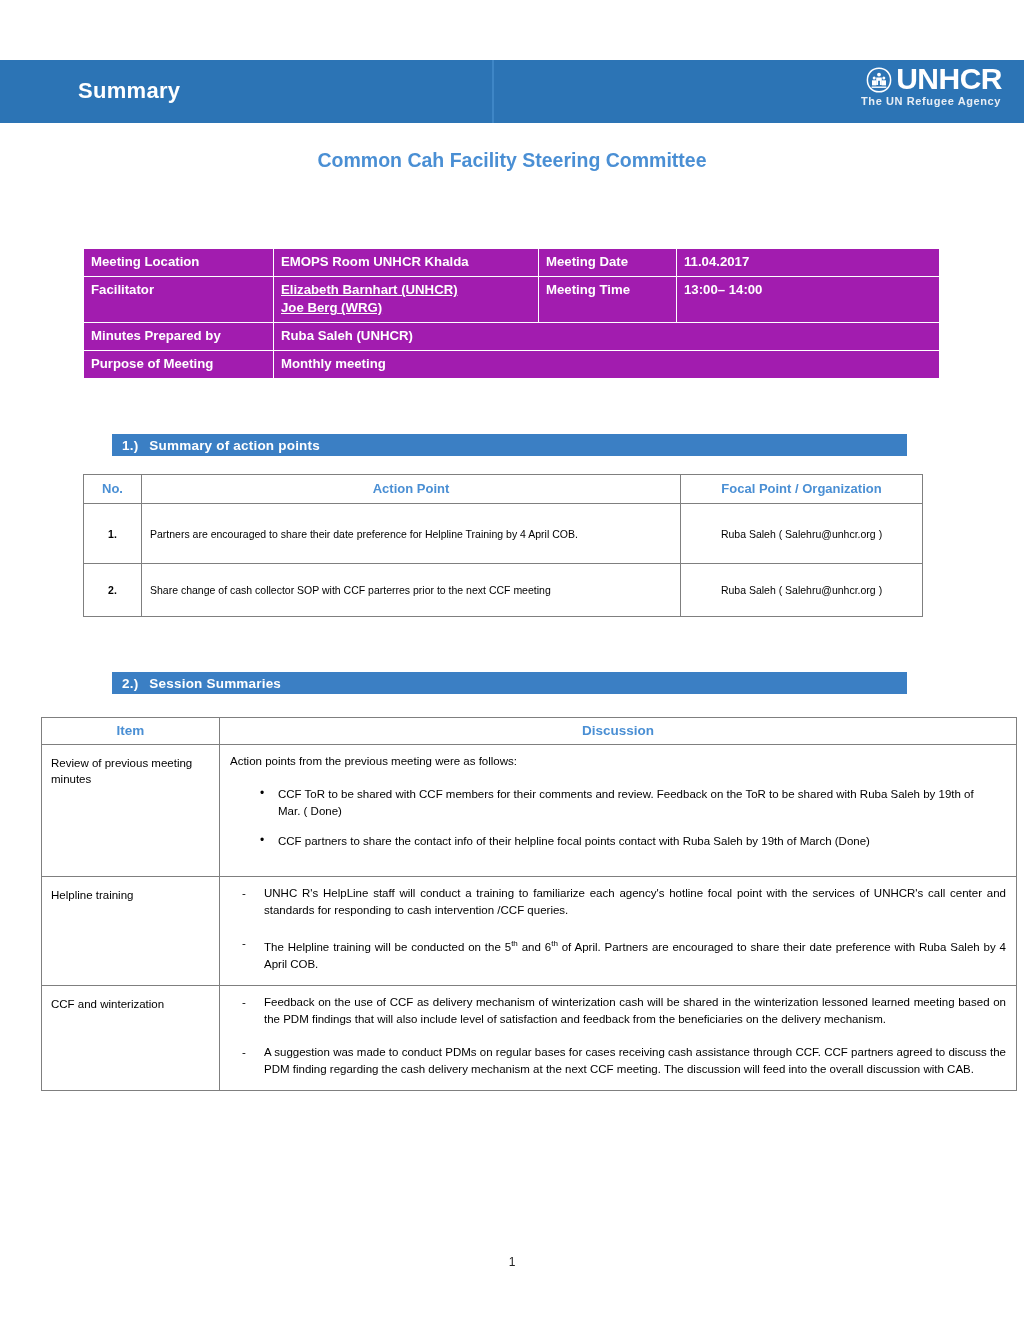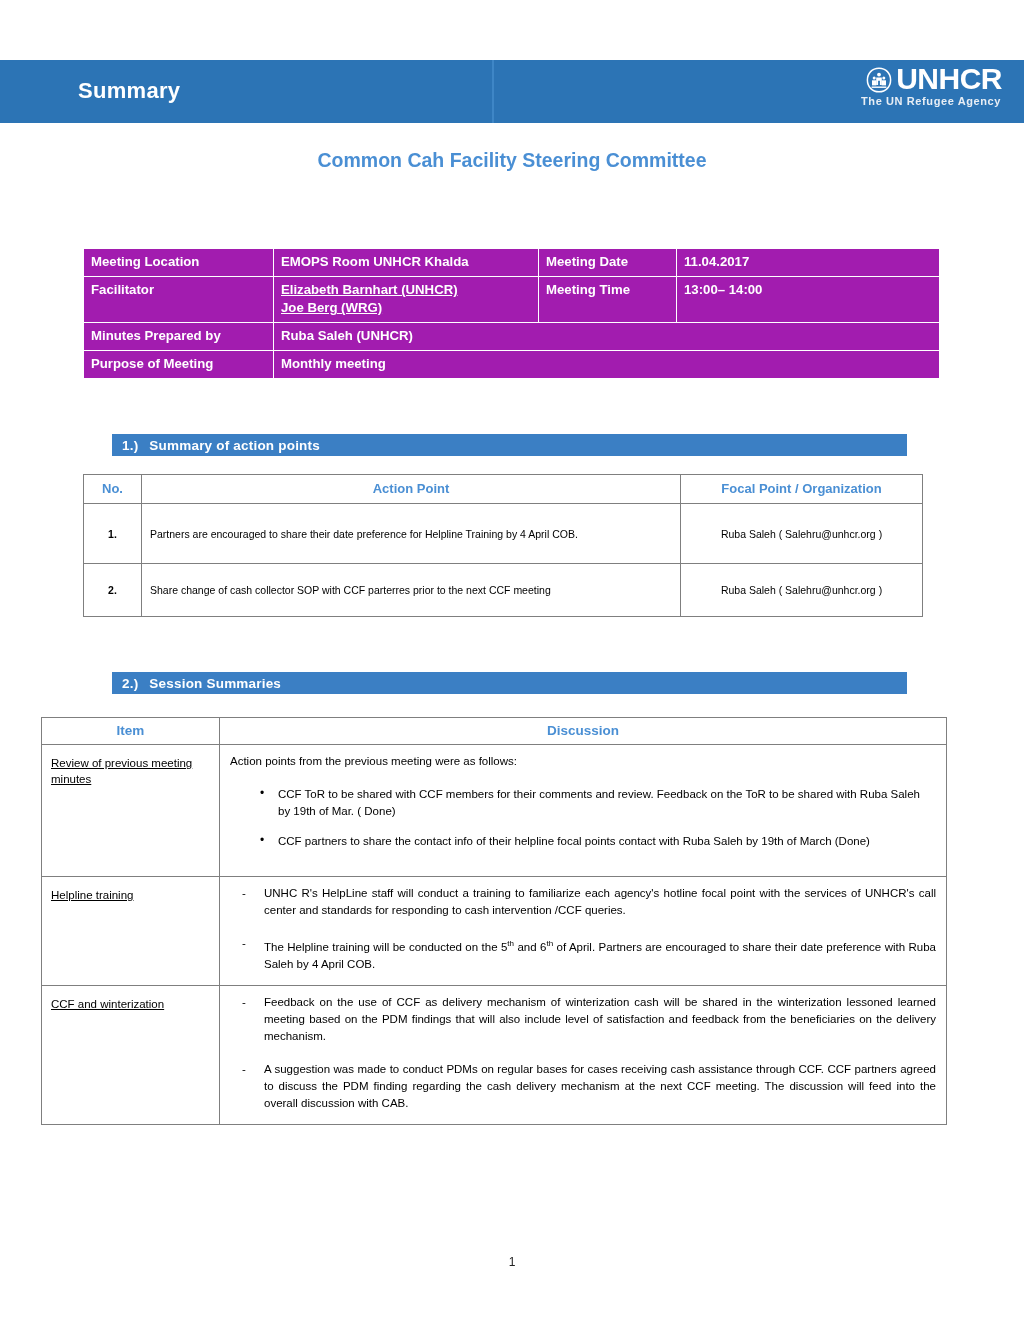--- a/index.html
+++ b/index.html
@@ -175,7 +175,7 @@
     position: absolute;
     left: 41px;
     top: 717px;
-    width: 906px;
+    width: 976px;
     border-collapse: collapse;
     table-layout: fixed;
     border-radius: 22px;

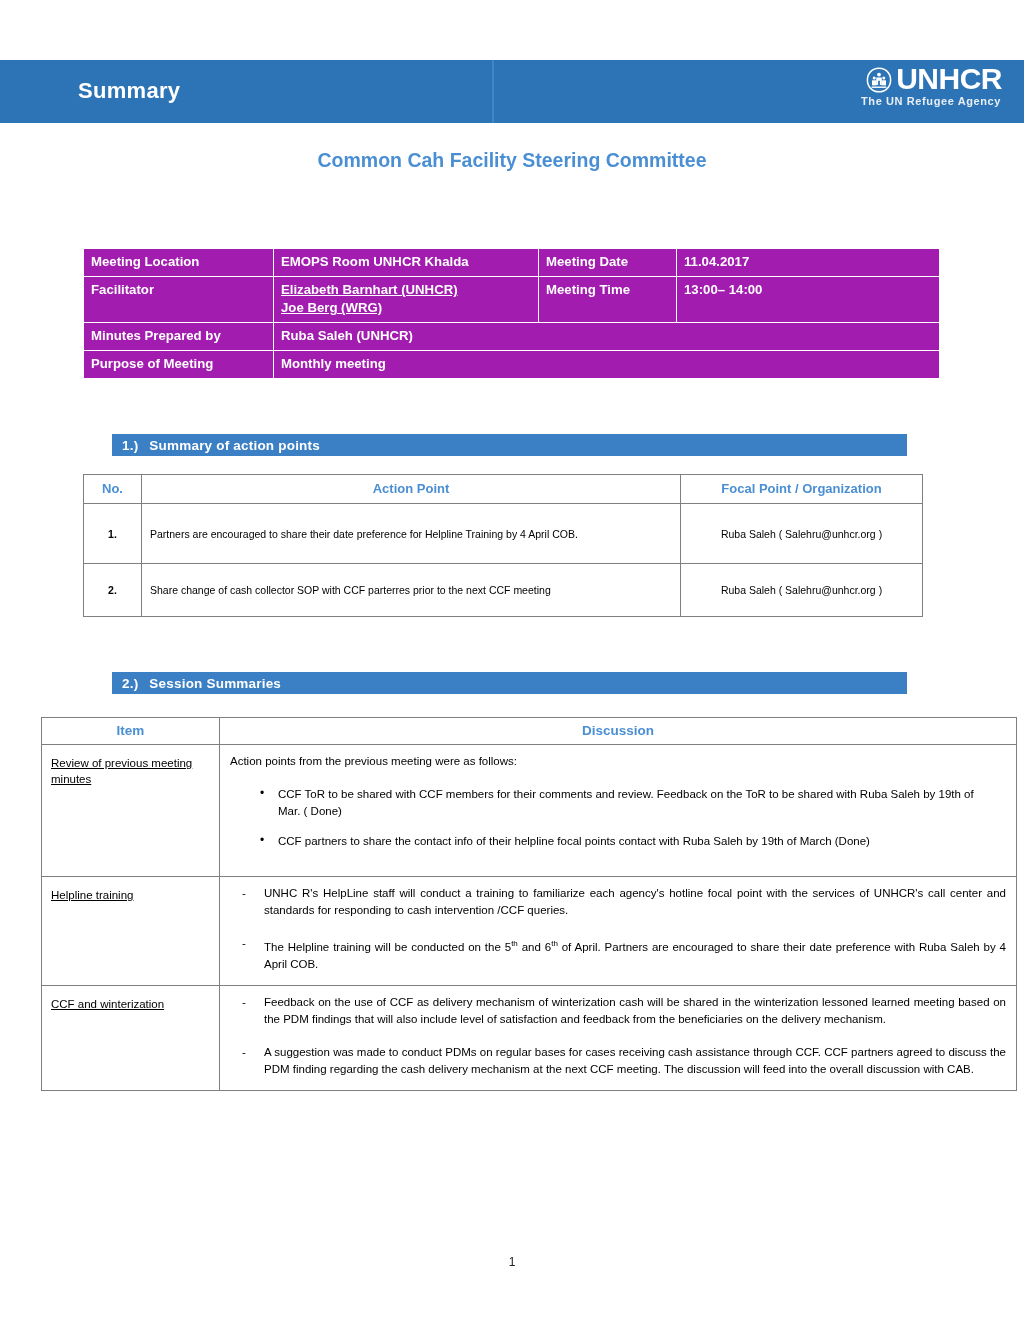--- a/index.html
+++ b/index.html
@@ -196,7 +196,6 @@
     padding: 10px 10px 10px 9px;
     vertical-align: top;
     line-height: 16px;
-    text-decoration: underline;
   }
   .ss-table td.disc-cell {
     font-size: 11.5px;

